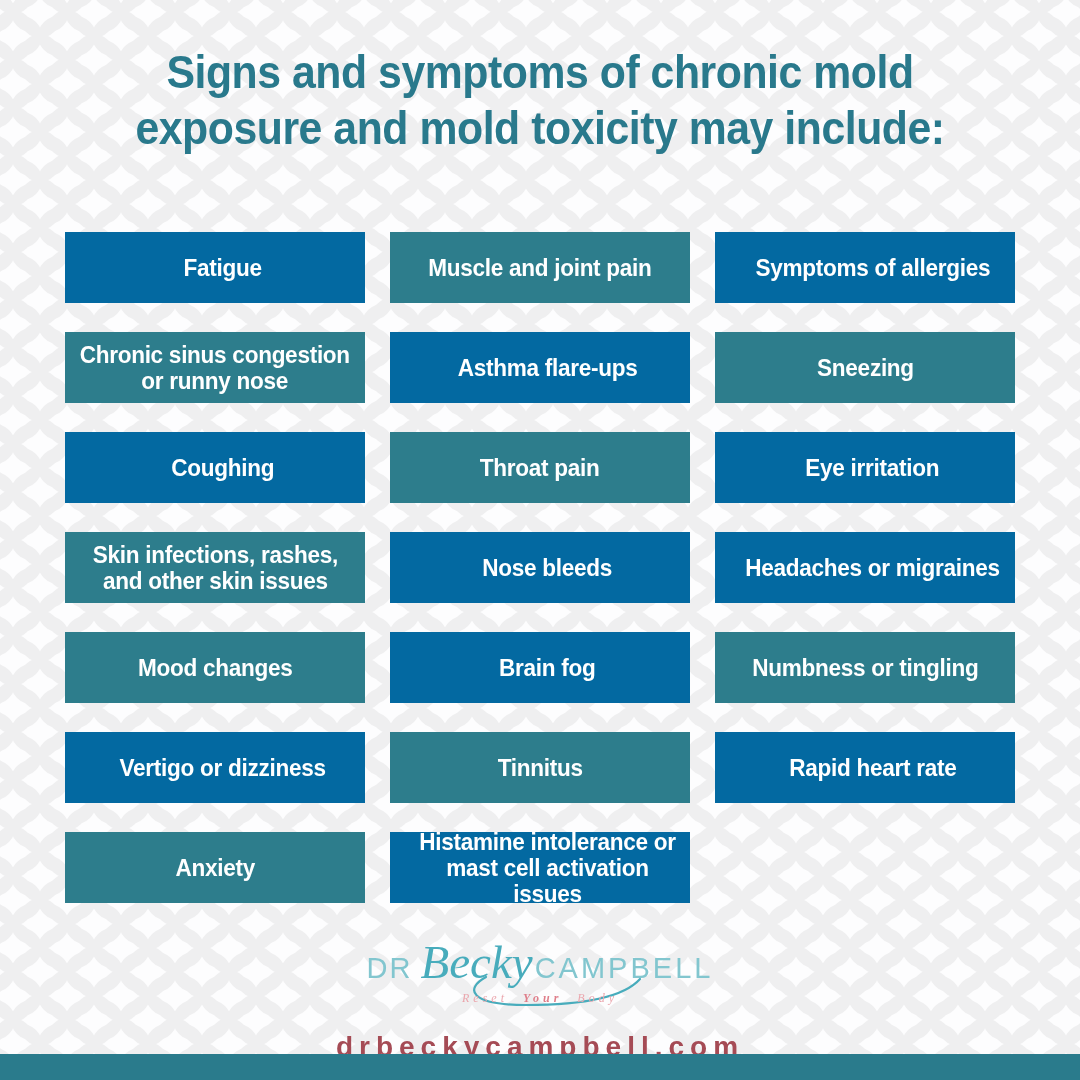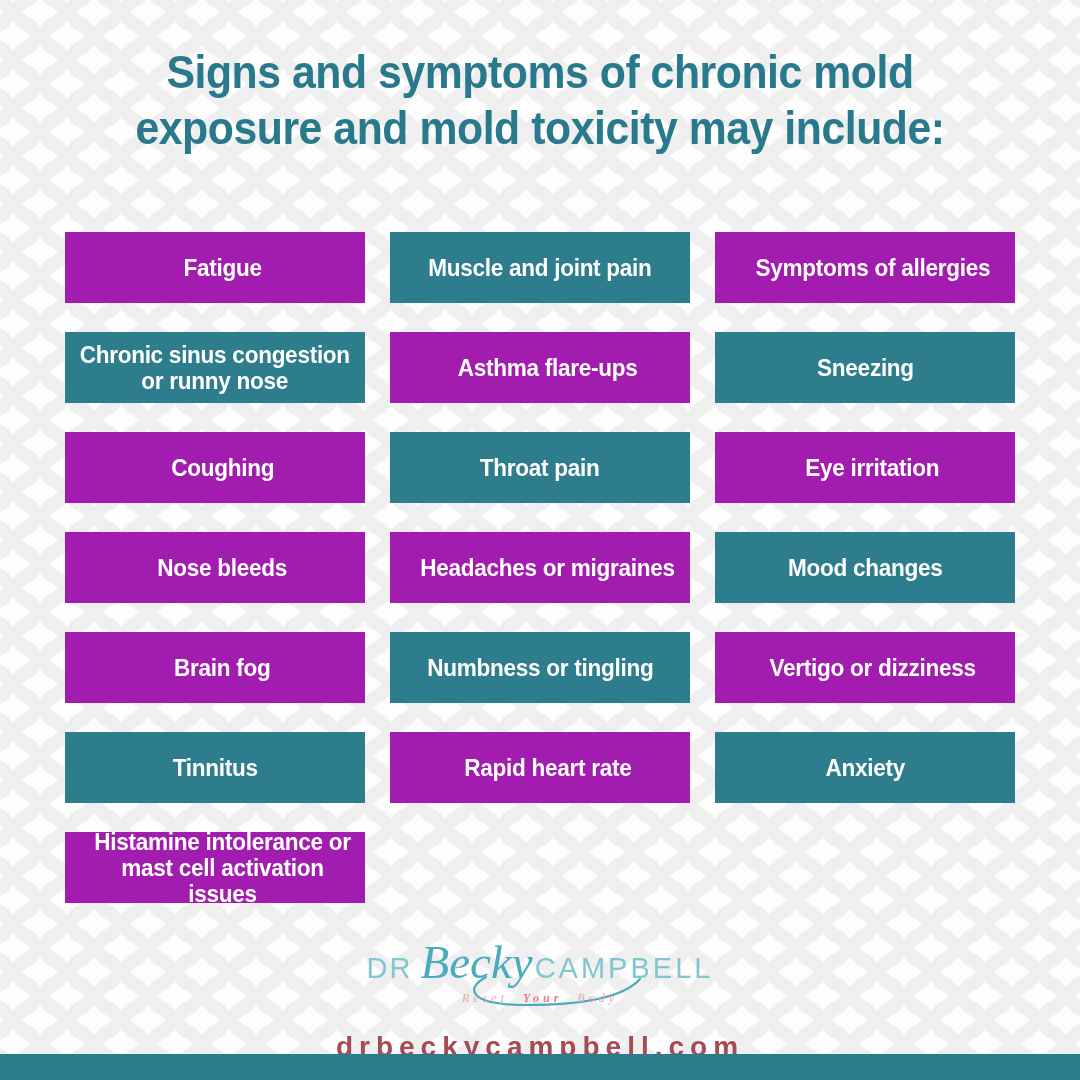--- a/index.html
+++ b/index.html
@@ -47,7 +47,7 @@
     display:flex; align-items:center; justify-content:center;
     text-align:center;
   }
-  .cell[data-variant="maroon"] { background:#a21caf;padding-left:15px; }
+  .cell[data-variant="maroon"] { background:#0369a1;padding-left:15px; }
   .cell[data-variant="teal"]   { background:#2d7d8c; }
   .cell-label {
     color:#ffffff;

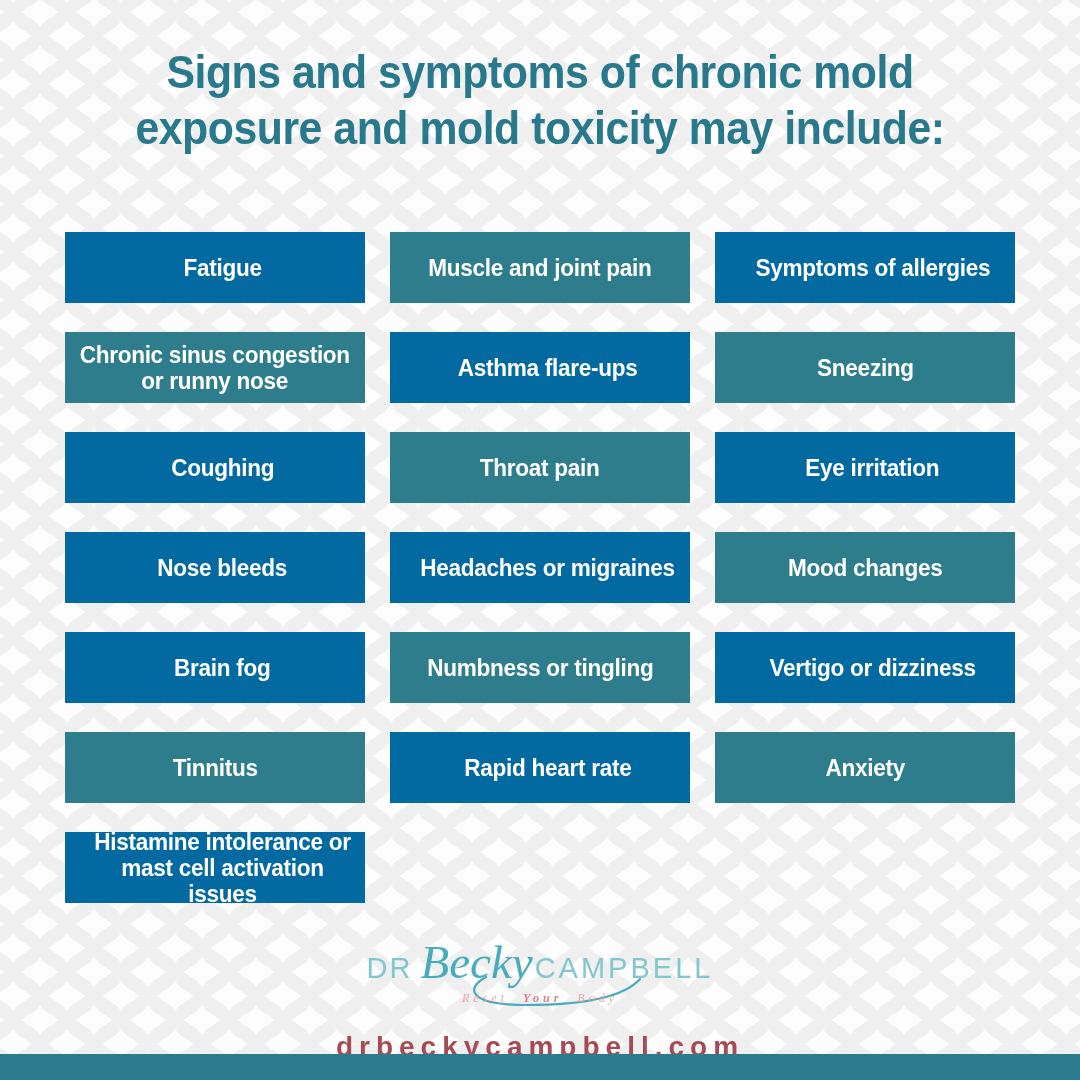--- a/index.html
+++ b/index.html
@@ -180,6 +180,10 @@
     <div class="cell" data-variant="maroon">
         <span class="cell-label">Eye irritation</span>
       </div>
+    <div class="cell" data-variant="teal">
+        <span class="cell-label">Skin infections, rashes,
+and other skin issues</span>
+      </div>
     <div class="cell" data-variant="maroon">
         <span class="cell-label">Nose bleeds</span>
       </div>

